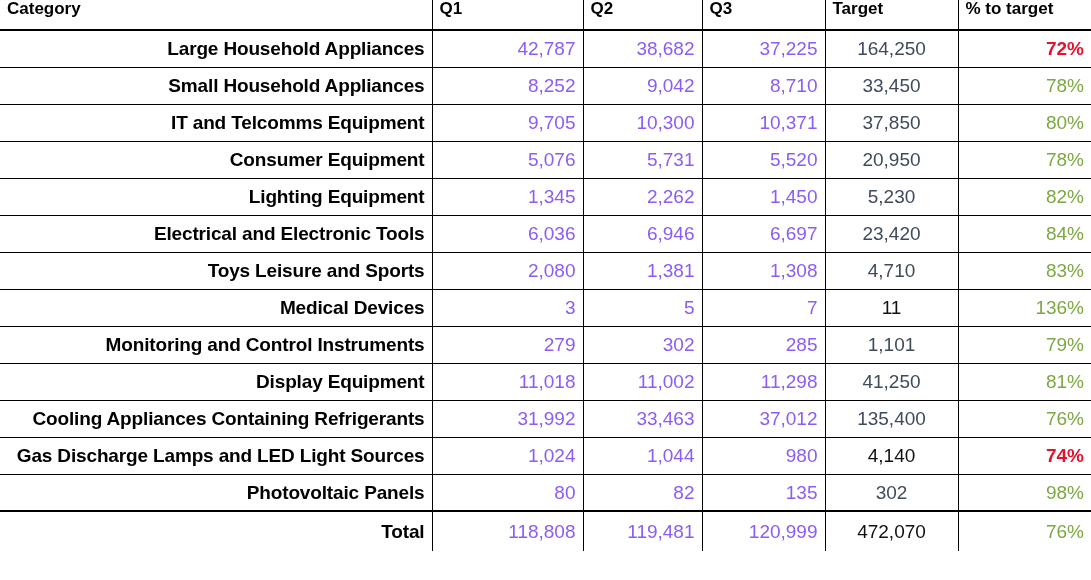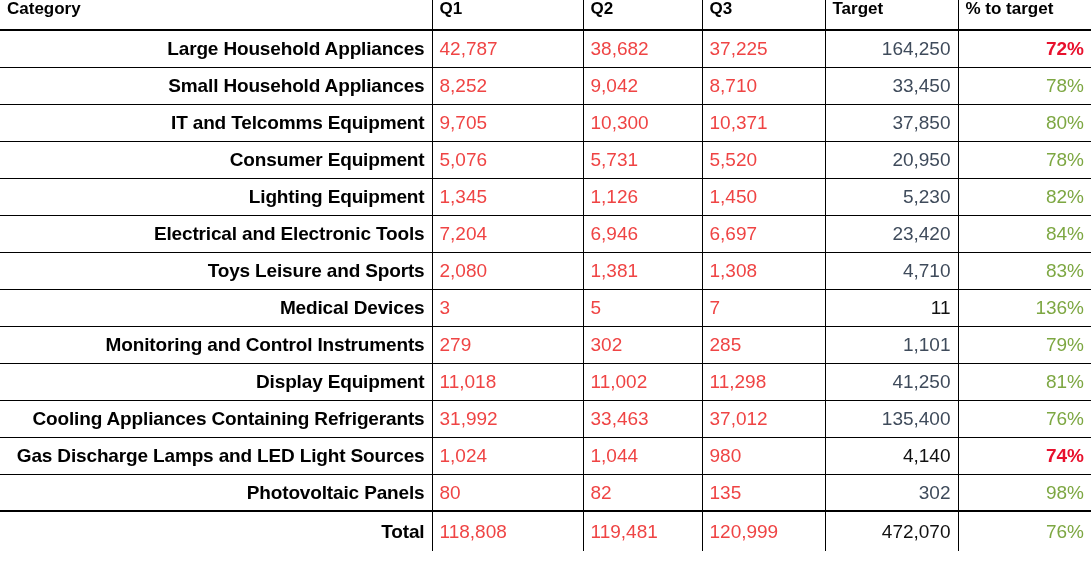--- a/index.html
+++ b/index.html
@@ -76,8 +76,8 @@
     letter-spacing: -0.15px;
   }
   td.num {
-    text-align: left;
-    color: #ef4444;
+    text-align: right;
+    color: #8b5cf6;
     font-weight: normal;
     font-size: 20px;
   }

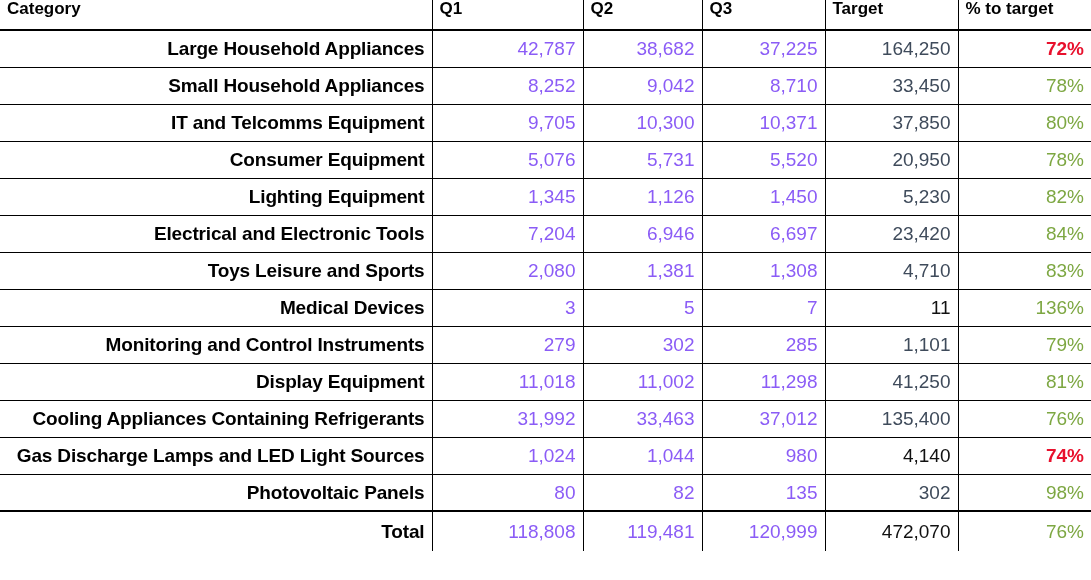--- a/index.html
+++ b/index.html
@@ -82,7 +82,7 @@
     font-size: 20px;
   }
   td.target {
-    text-align: right;
+    text-align: center;
     font-size: 20px;
     color: #3F4B5B;
   }

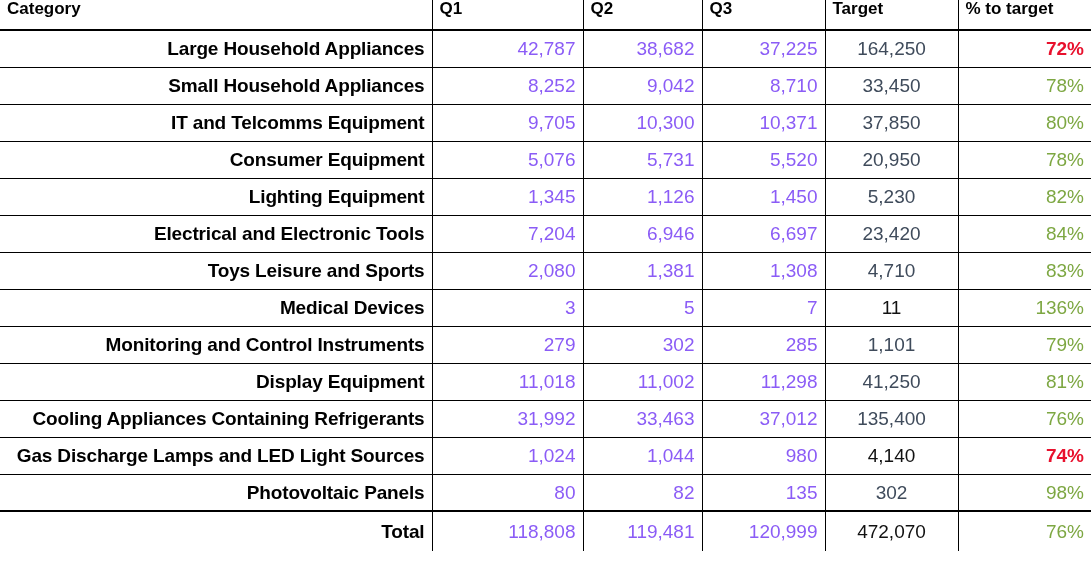--- a/index.html
+++ b/index.html
@@ -166,7 +166,7 @@
         <tr class="data-row">
           <td class="cat">Lighting Equipment</td>
           <td class="num">1,345</td>
-          <td class="num">1,126</td>
+          <td class="num">2,262</td>
           <td class="num">1,450</td>
           <td class="target">5,230</td>
           <td class="pct good last-col">82%</td>

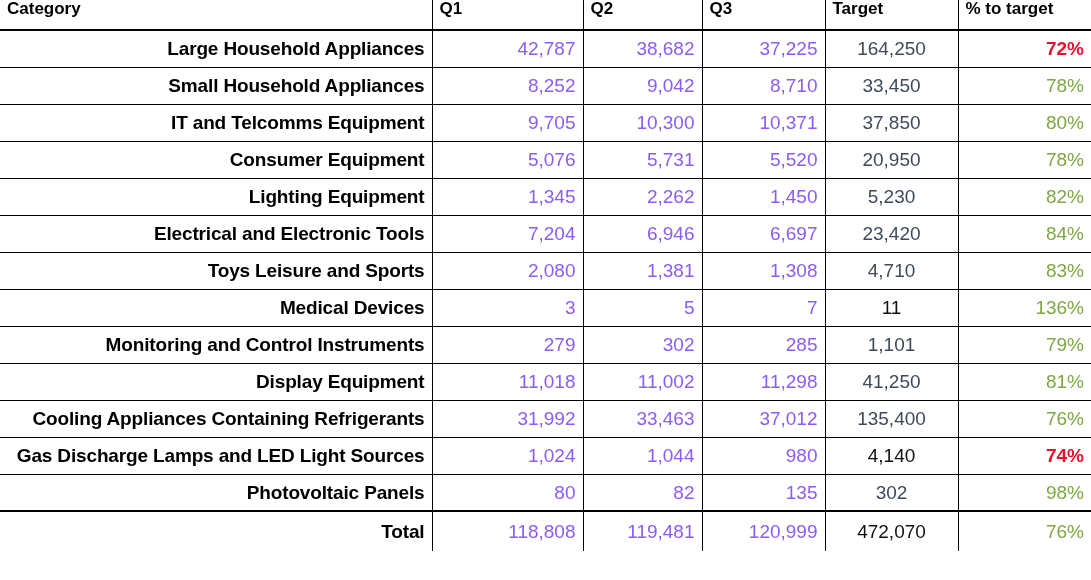--- a/index.html
+++ b/index.html
@@ -173,7 +173,7 @@
         </tr>
         <tr class="data-row">
           <td class="cat">Electrical and Electronic Tools</td>
-          <td class="num">7,204</td>
+          <td class="num">6,036</td>
           <td class="num">6,946</td>
           <td class="num">6,697</td>
           <td class="target">23,420</td>

